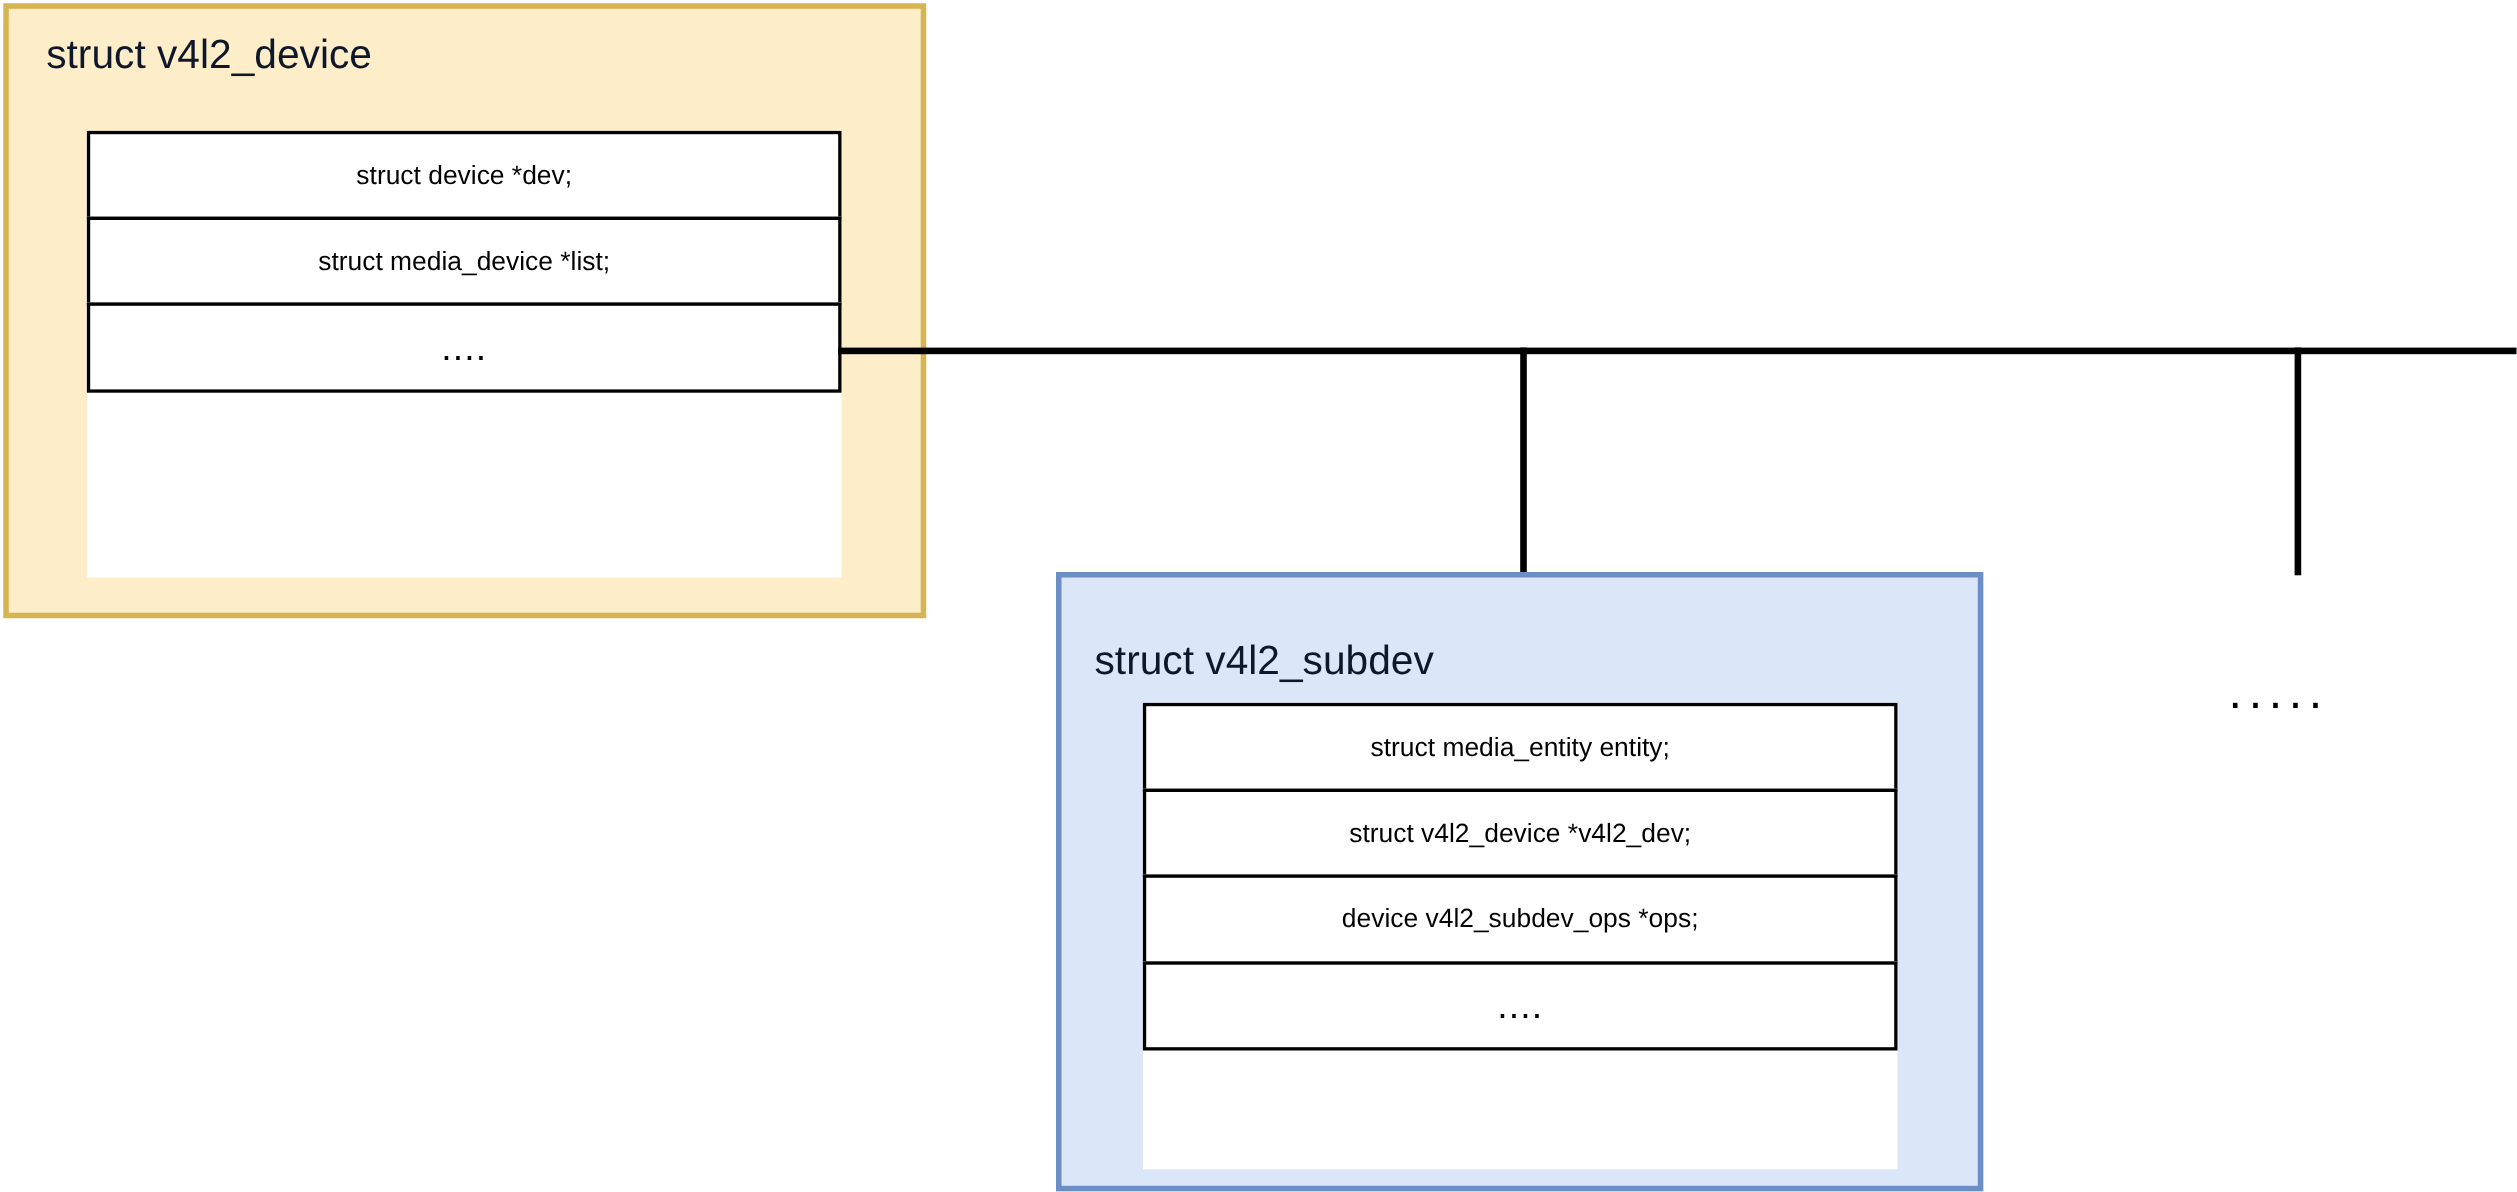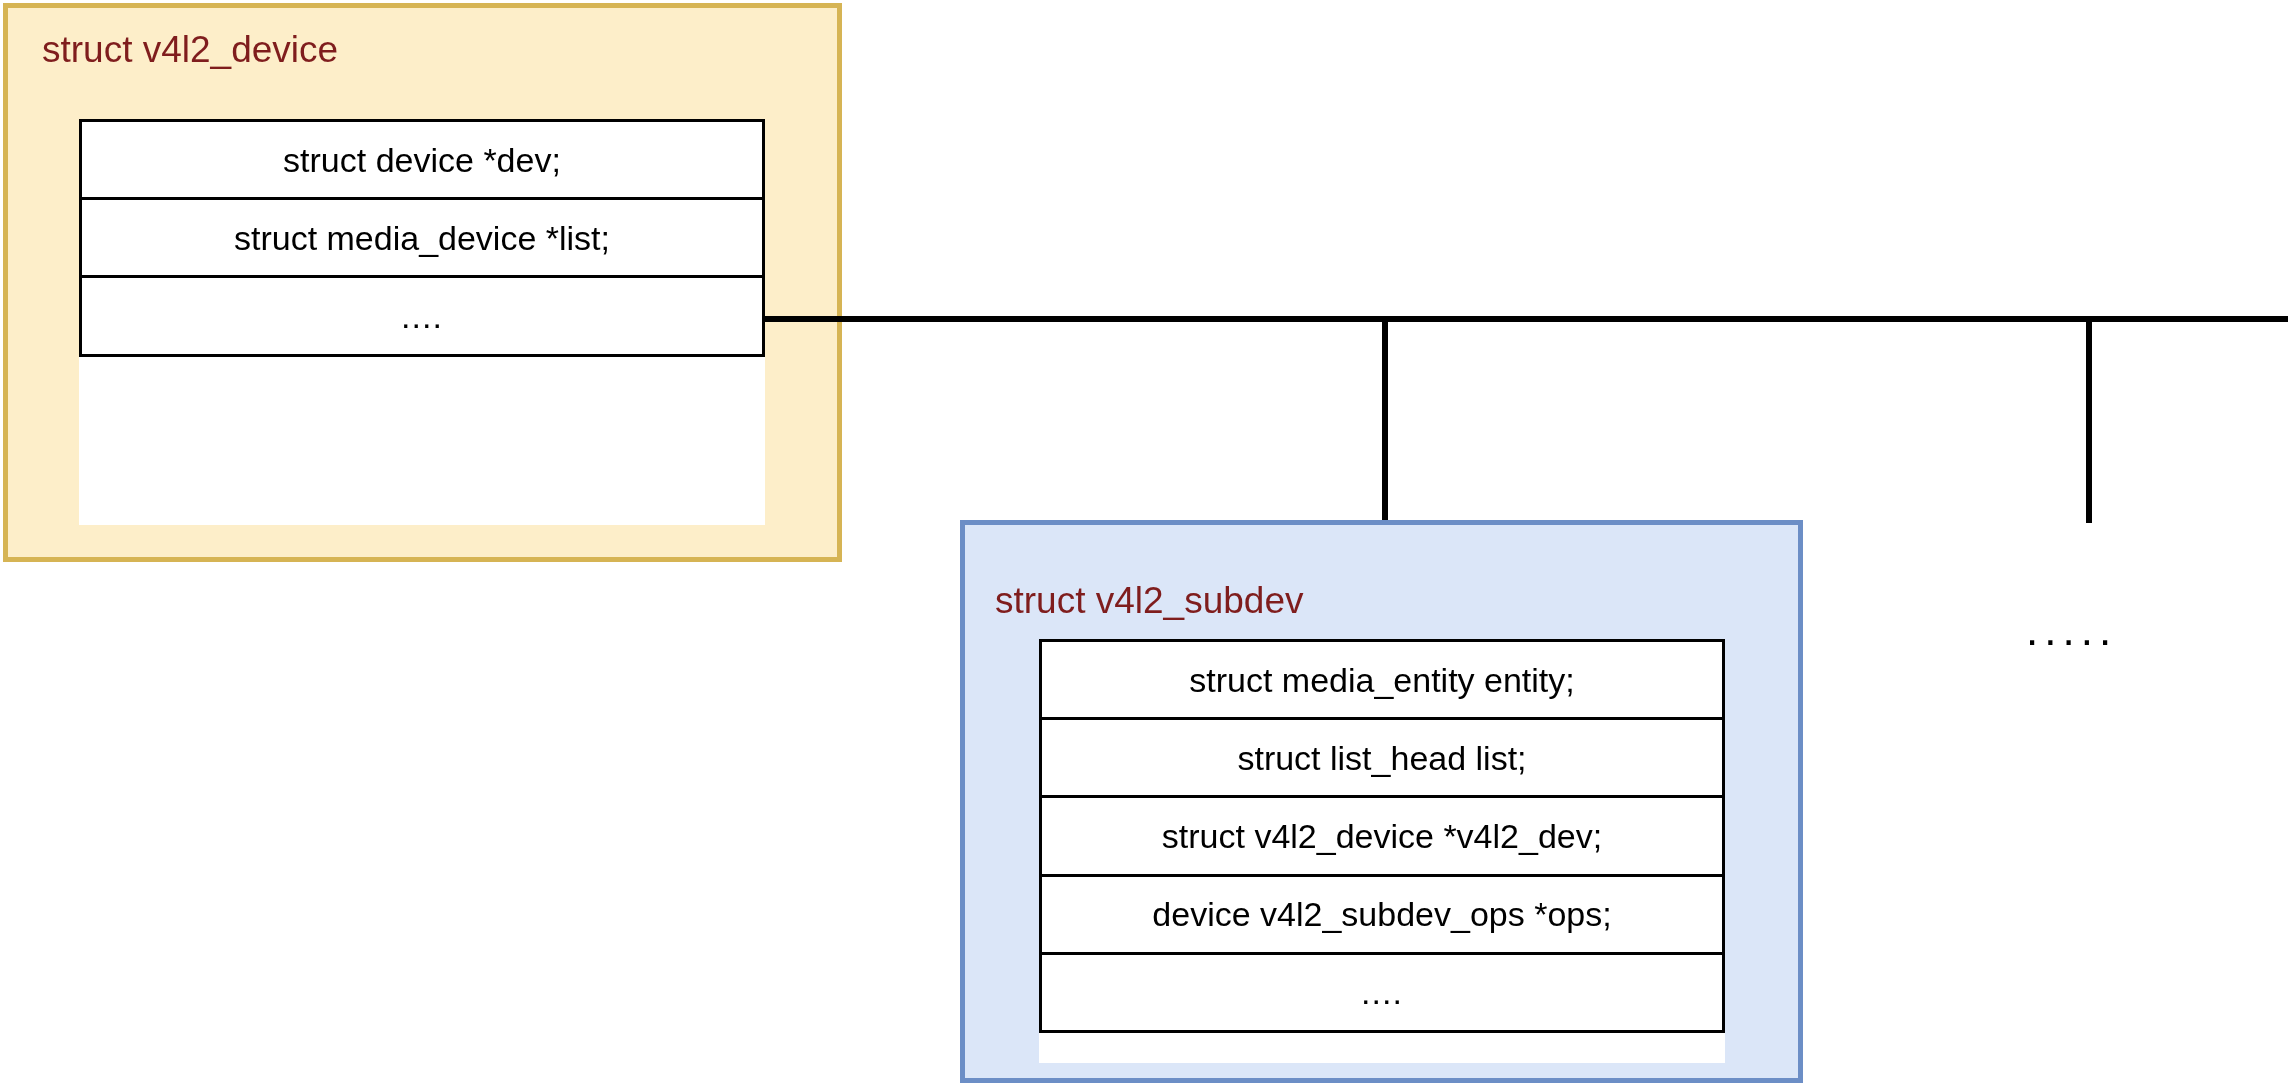--- a/index.html
+++ b/index.html
@@ -46,7 +46,7 @@
   .struct-title {
     position: absolute;
     font-size: 37px;
-    color: #7f1d1d;
+    color: #0f172a;
     white-space: nowrap;
     line-height: 1;
   }

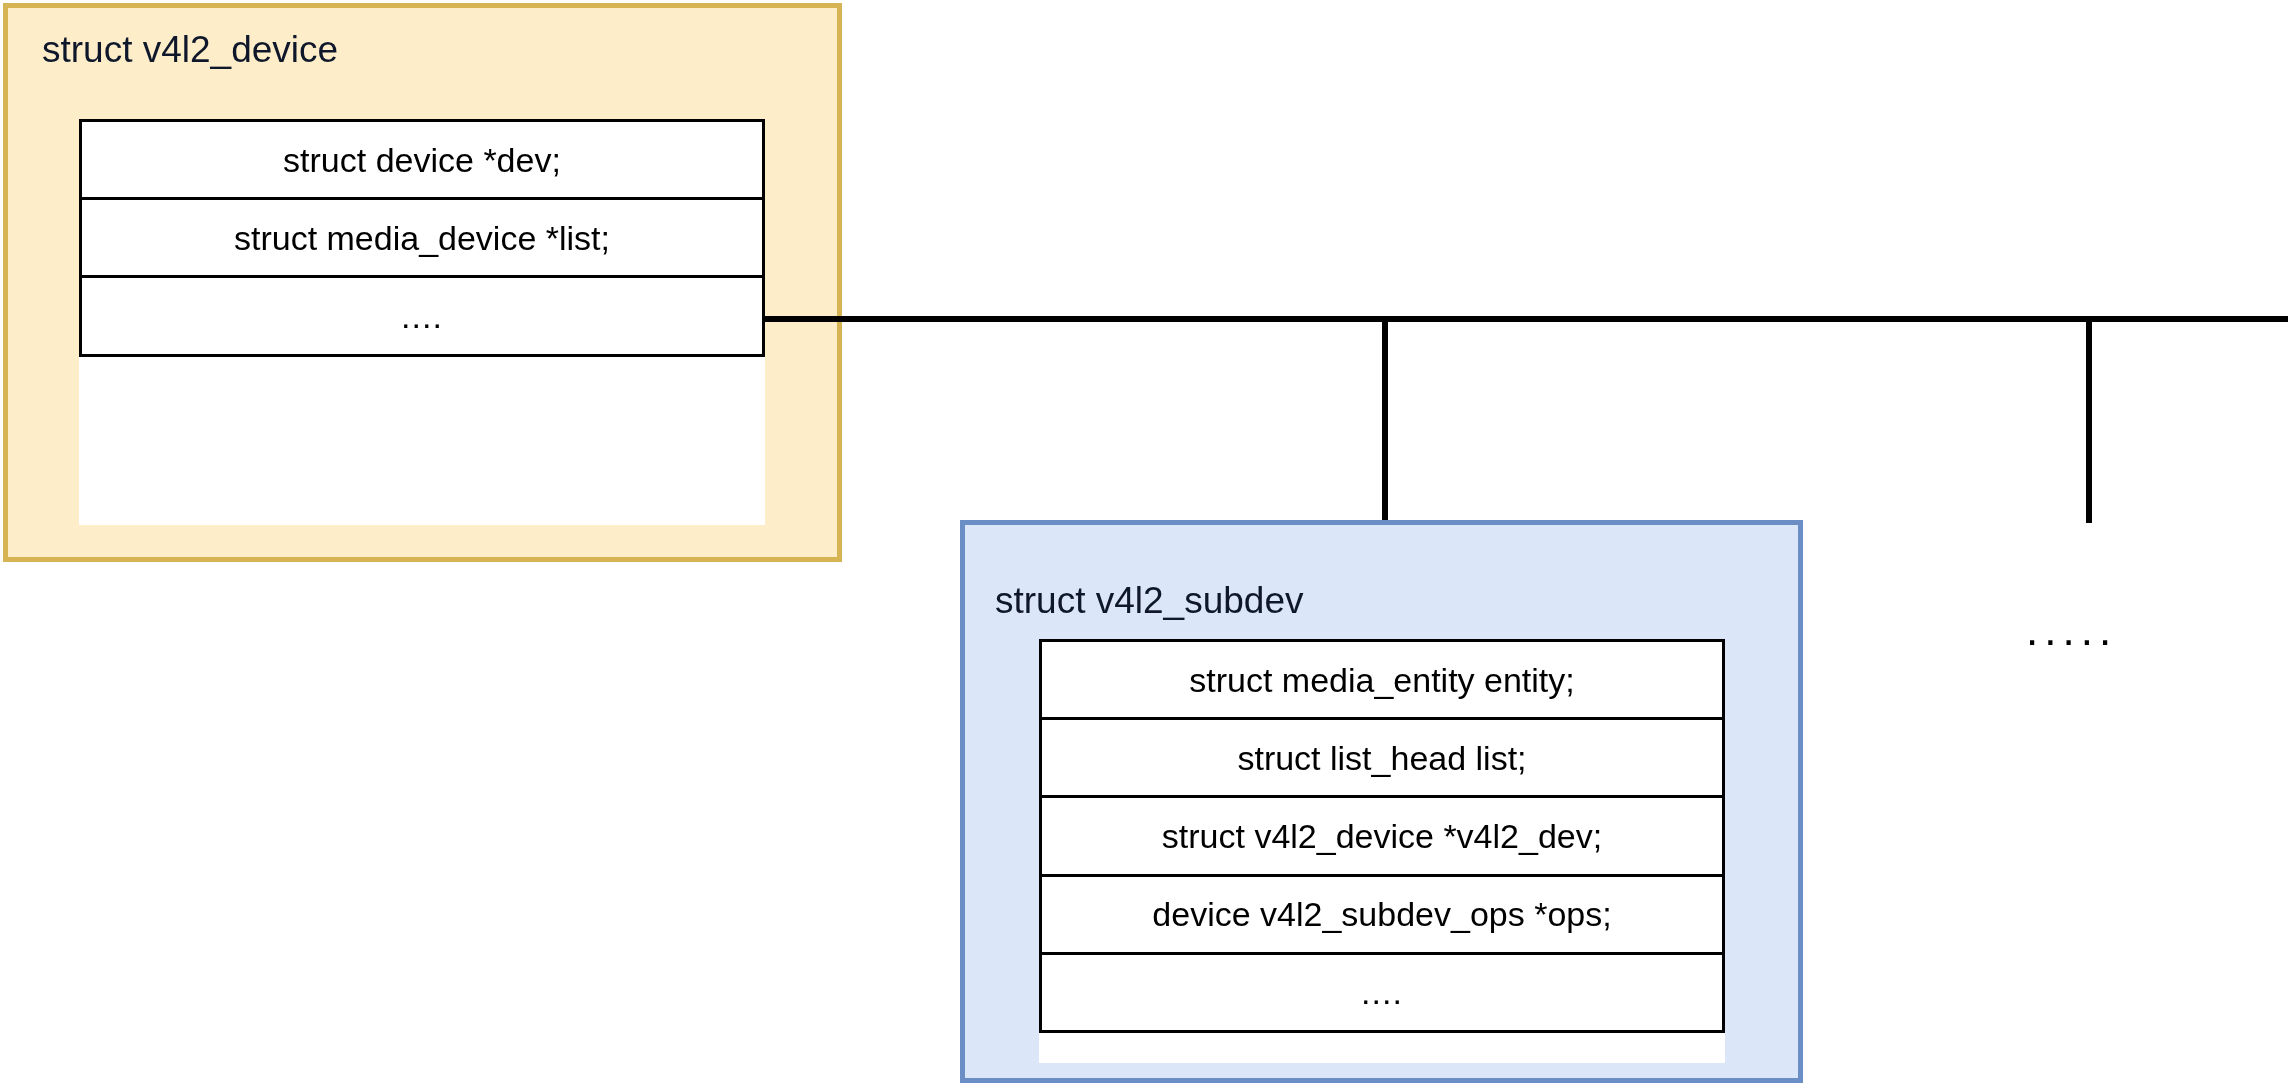--- a/index.html
+++ b/index.html
@@ -98,7 +98,7 @@
     z-index: 3;
   }
   .field-label {
-    font-size: 34px;
+    font-size: 24px;
     color: #000000;
     white-space: nowrap;
     line-height: 1;

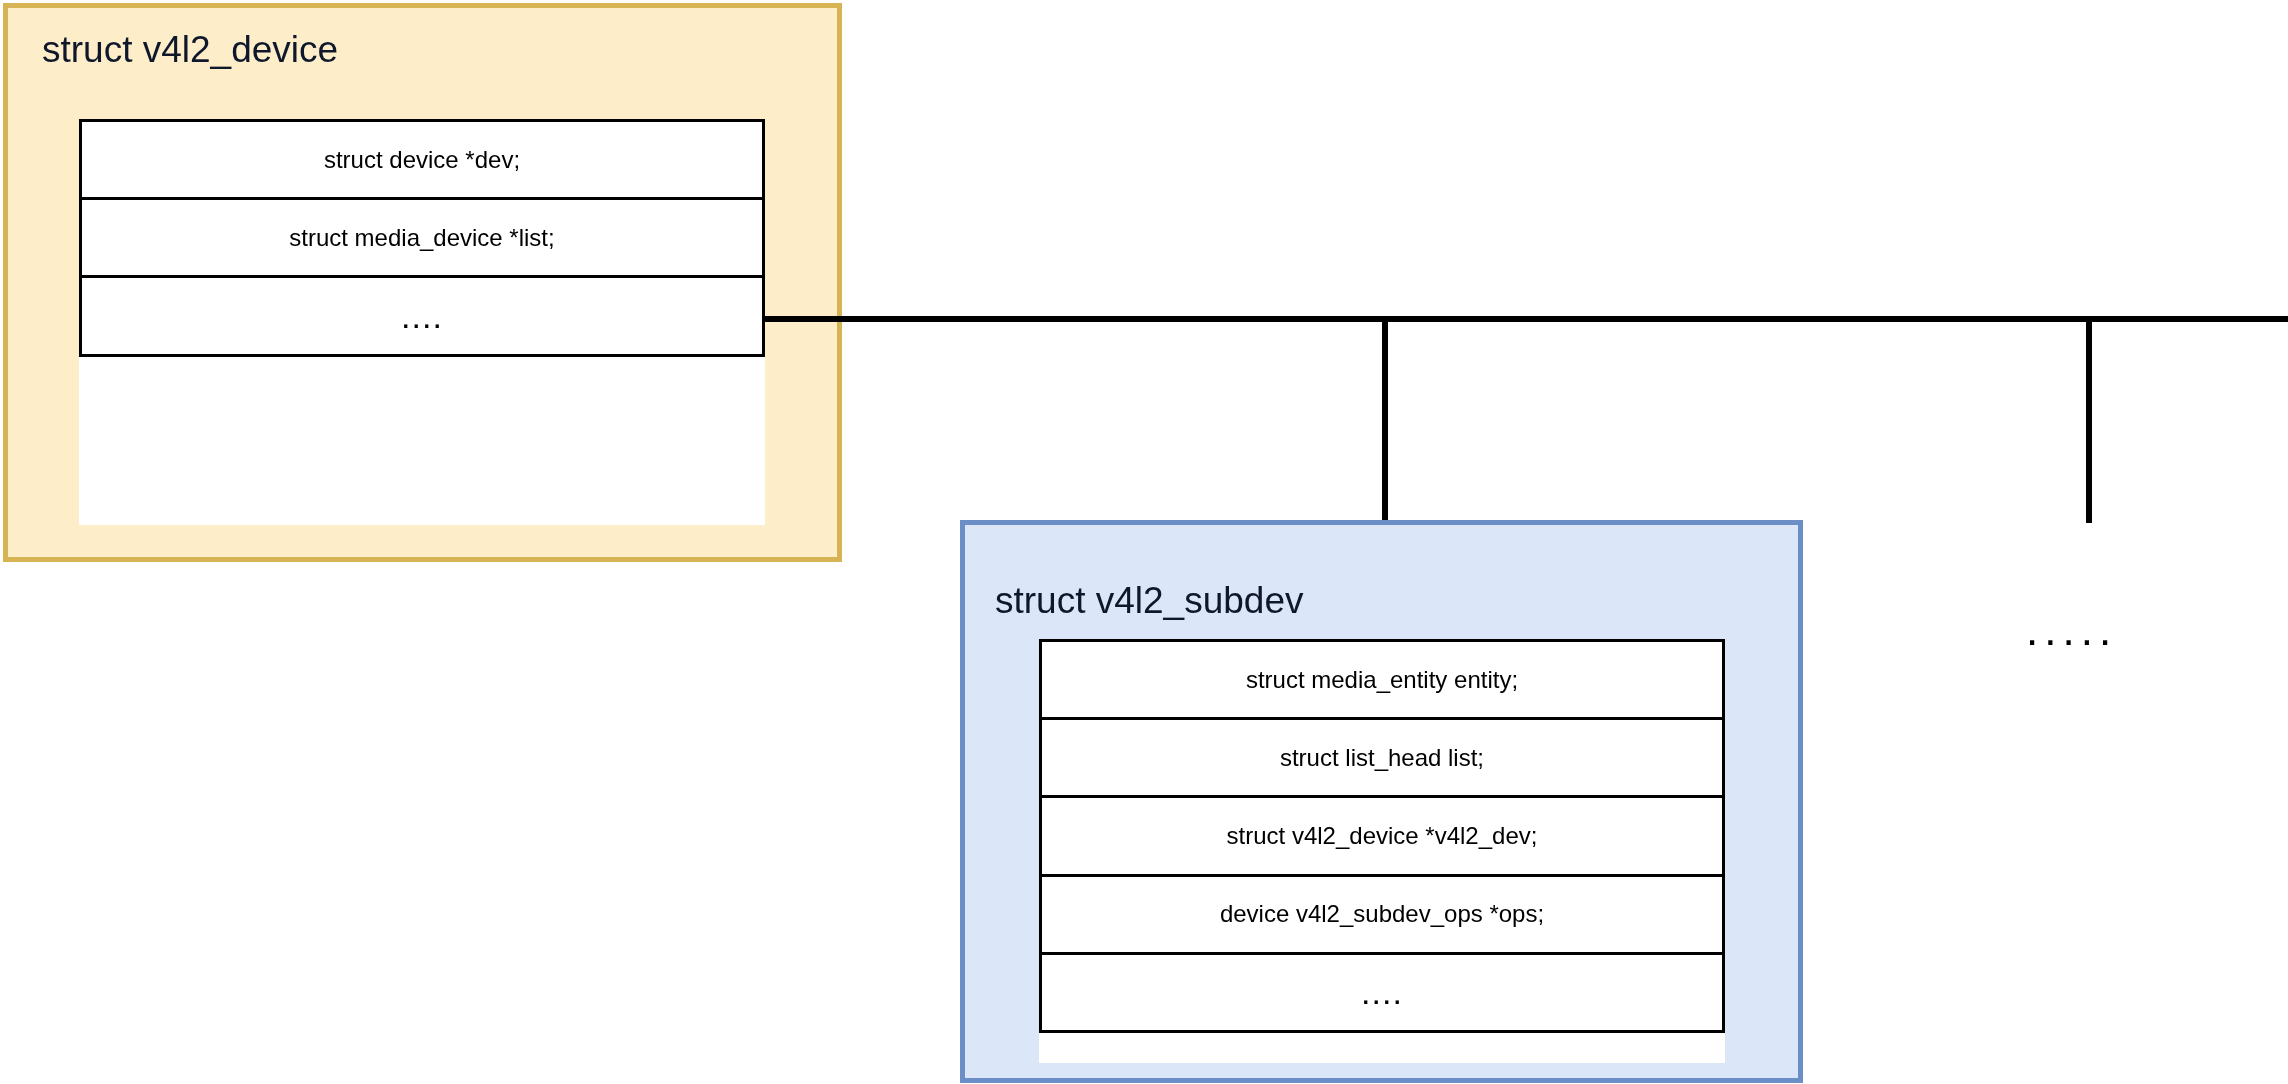--- a/index.html
+++ b/index.html
@@ -180,9 +180,6 @@
       <span class="field-label">struct media_entity entity;</span>
     </div>
     <div class="field-row">
-      <span class="field-label">struct list_head list;</span>
-    </div>
-    <div class="field-row">
       <span class="field-label">struct v4l2_device *v4l2_dev;</span>
     </div>
     <div class="field-row">

